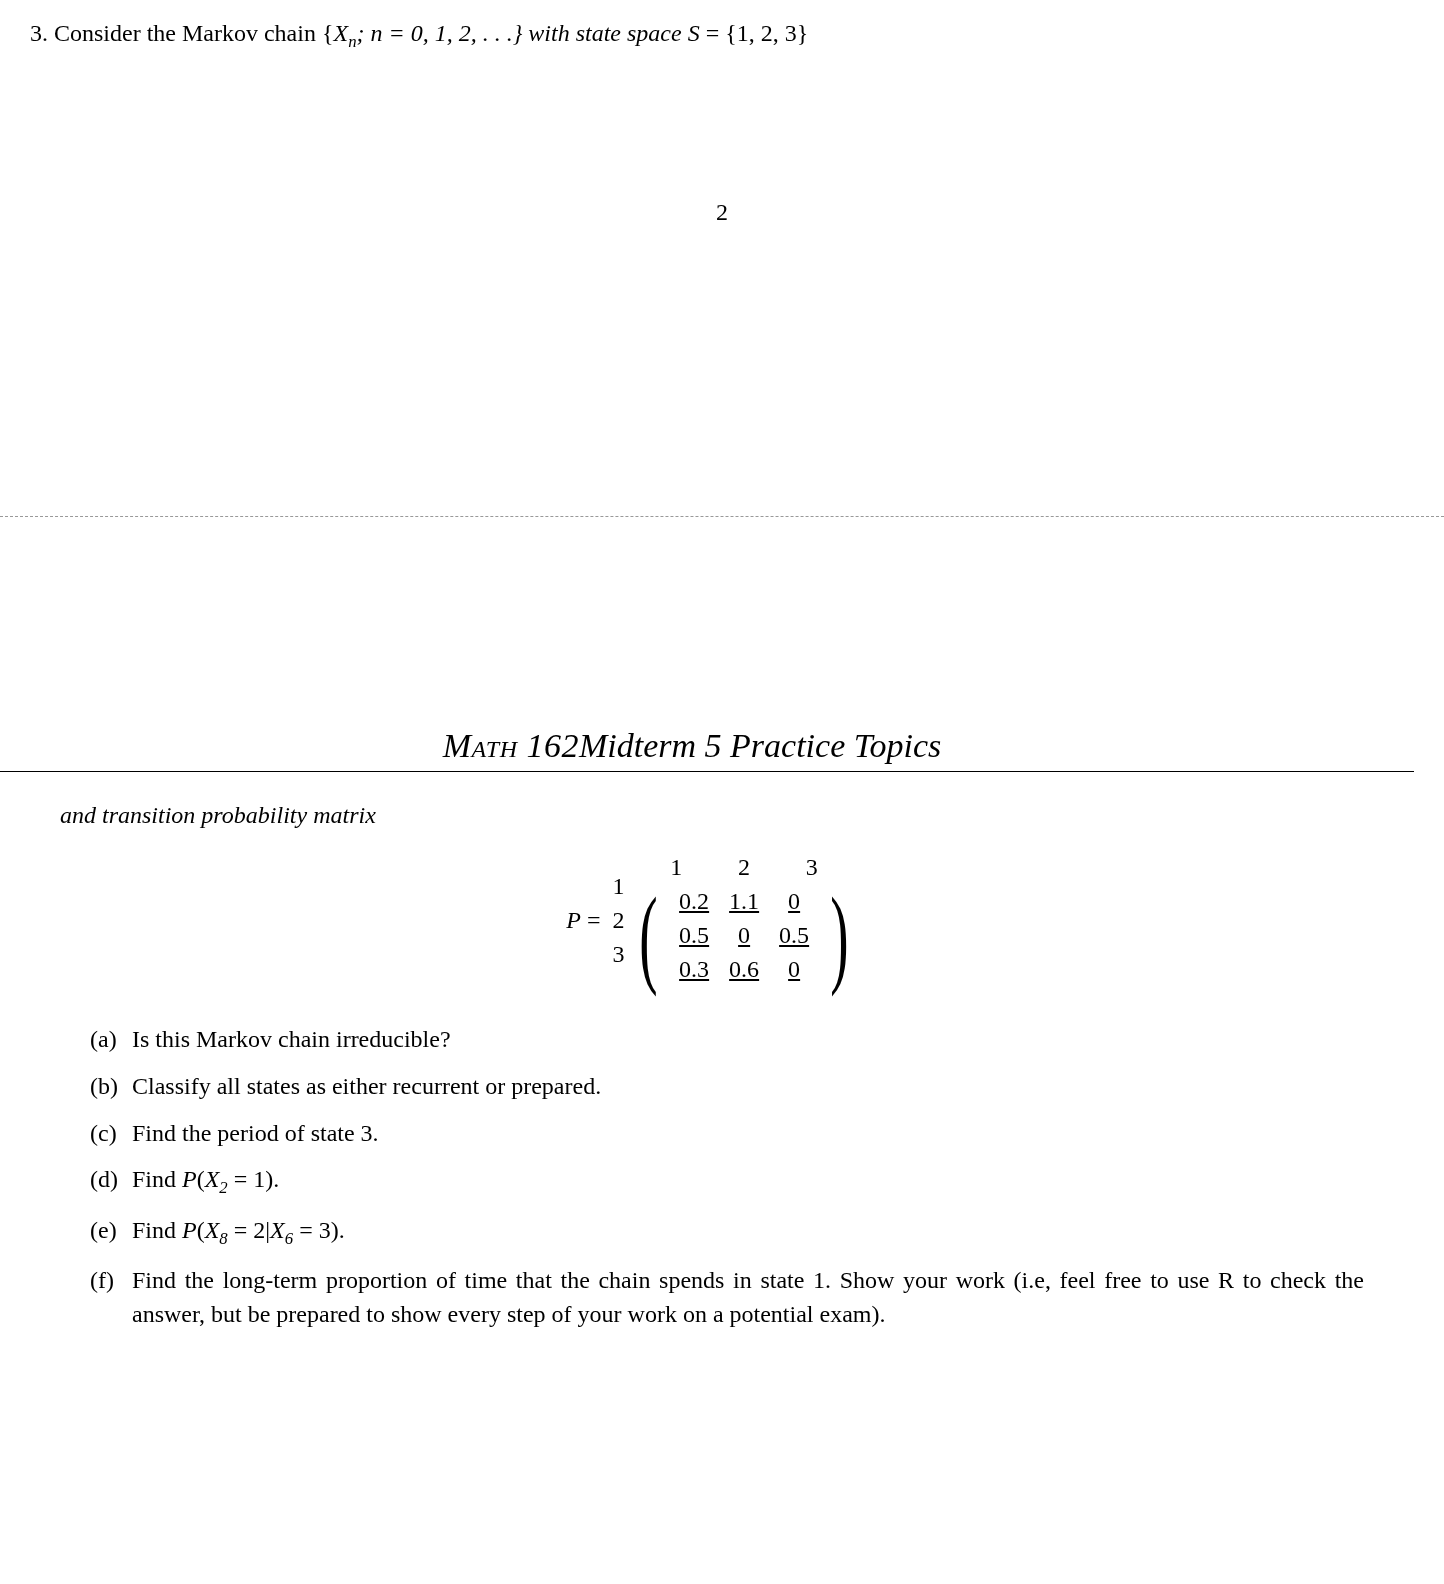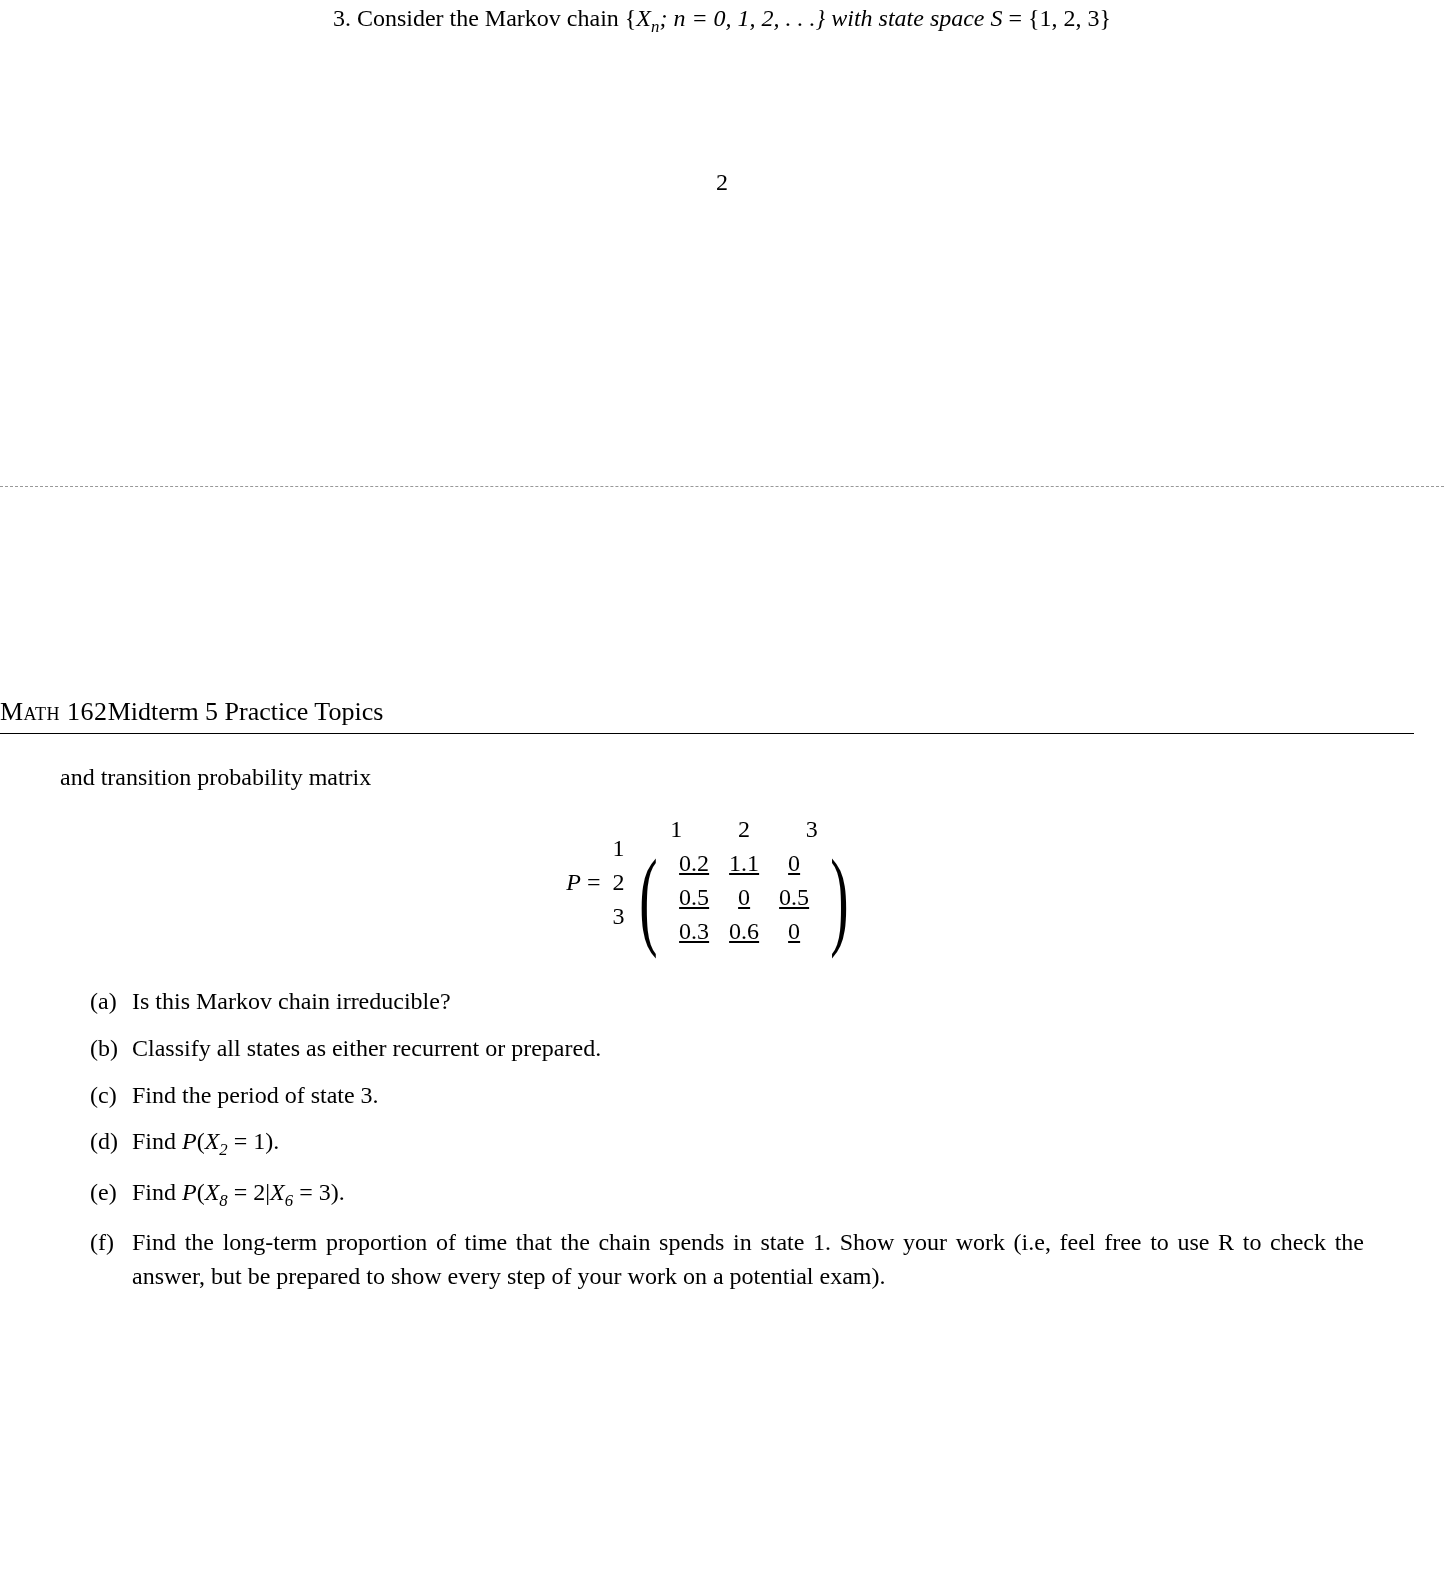--- a/index.html
+++ b/index.html
@@ -12,8 +12,7 @@
       width: 1444px;
     }
     .page-top {
-      padding: 0 30px;
-      text-align: center;
+      padding: 15px 30px;
     }
     .problem-intro {
       margin: 0;

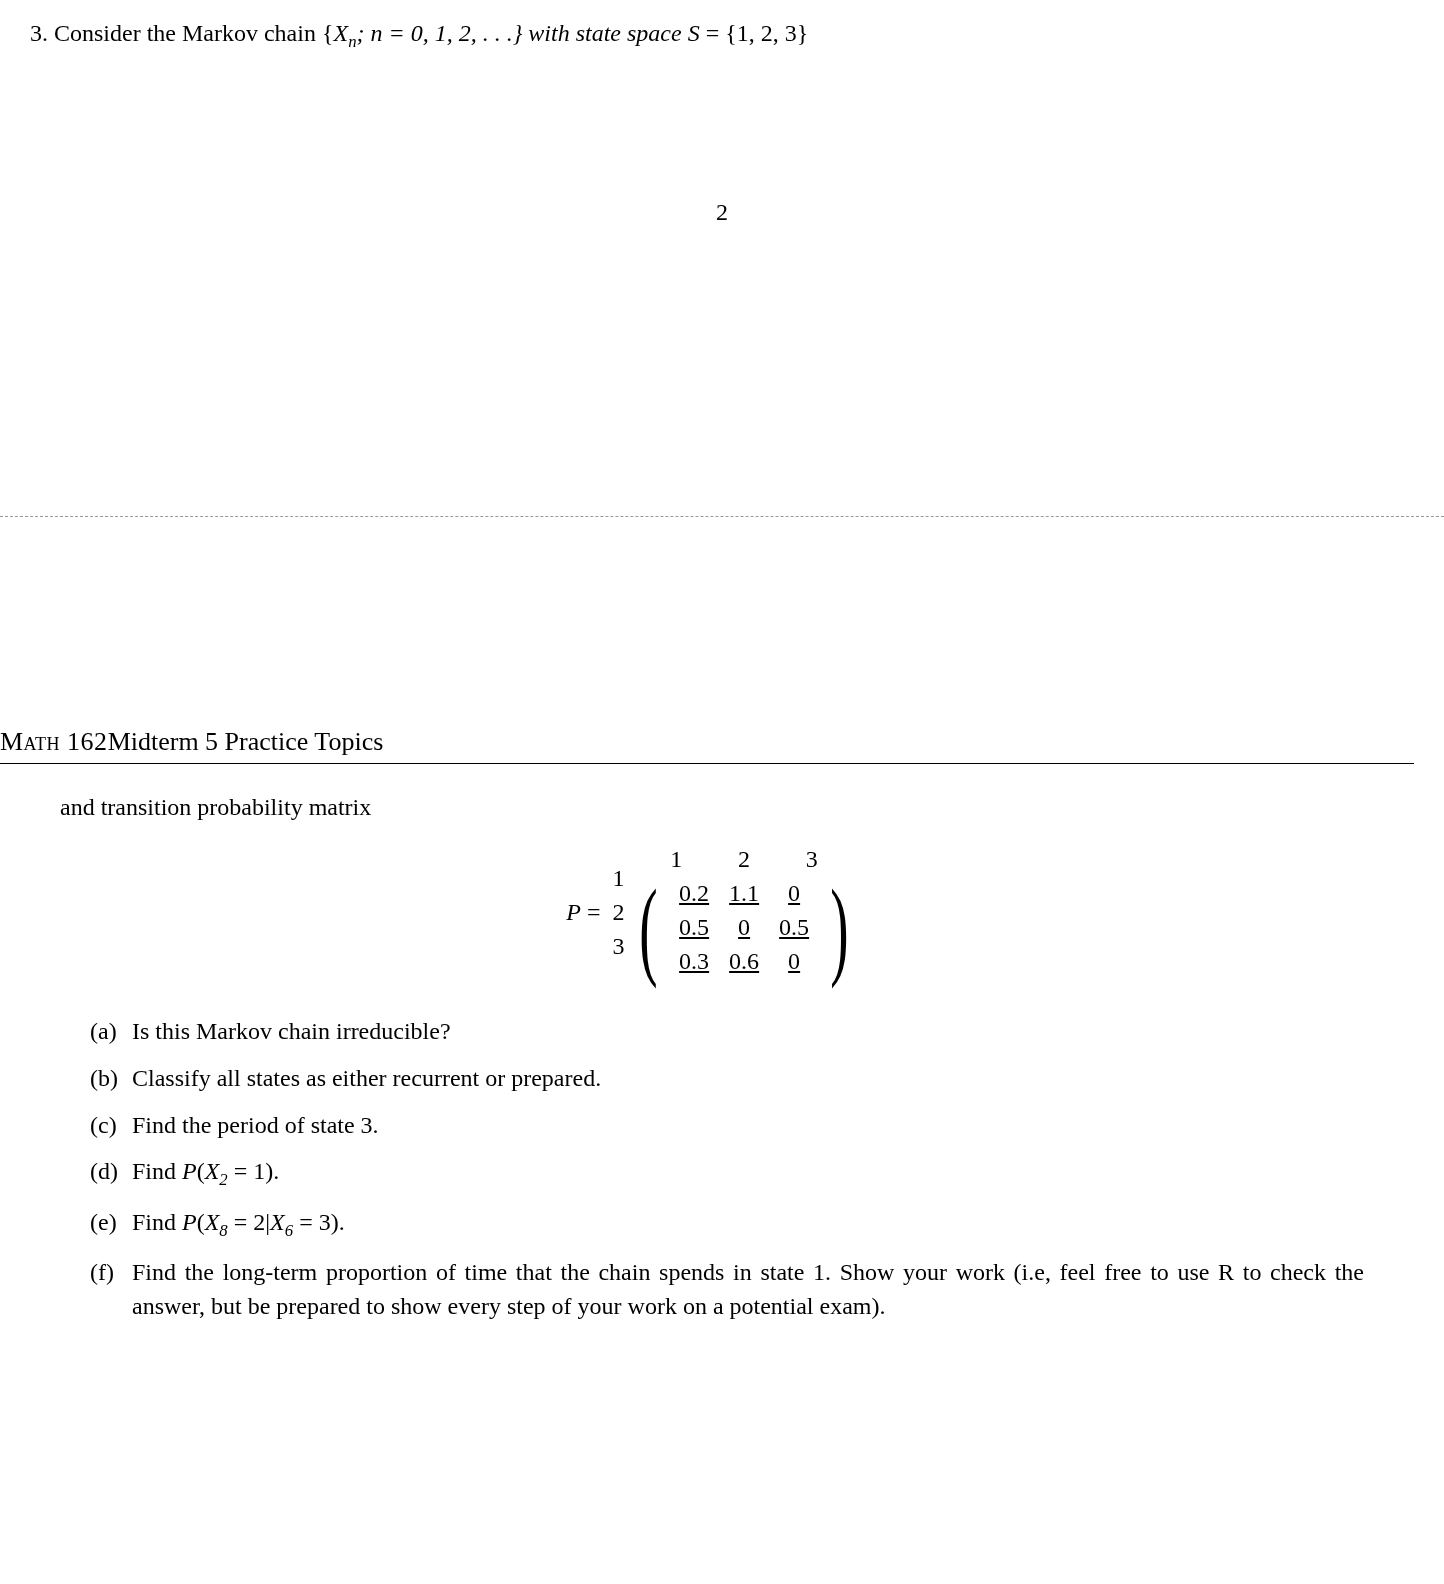--- a/index.html
+++ b/index.html
@@ -36,11 +36,12 @@
     }
     .page-header {
       display: flex;
-      justify-content: flex-start;
+      justify-content: center;
       padding: 0 30px 6px 0;
       border-bottom: 1.5px solid black;
       margin: 100px 30px 0 0;
-      font-size: 26px;
+      font-size: 34px;
+      font-style: italic;
     }
     .header-left {
       font-variant: small-caps;

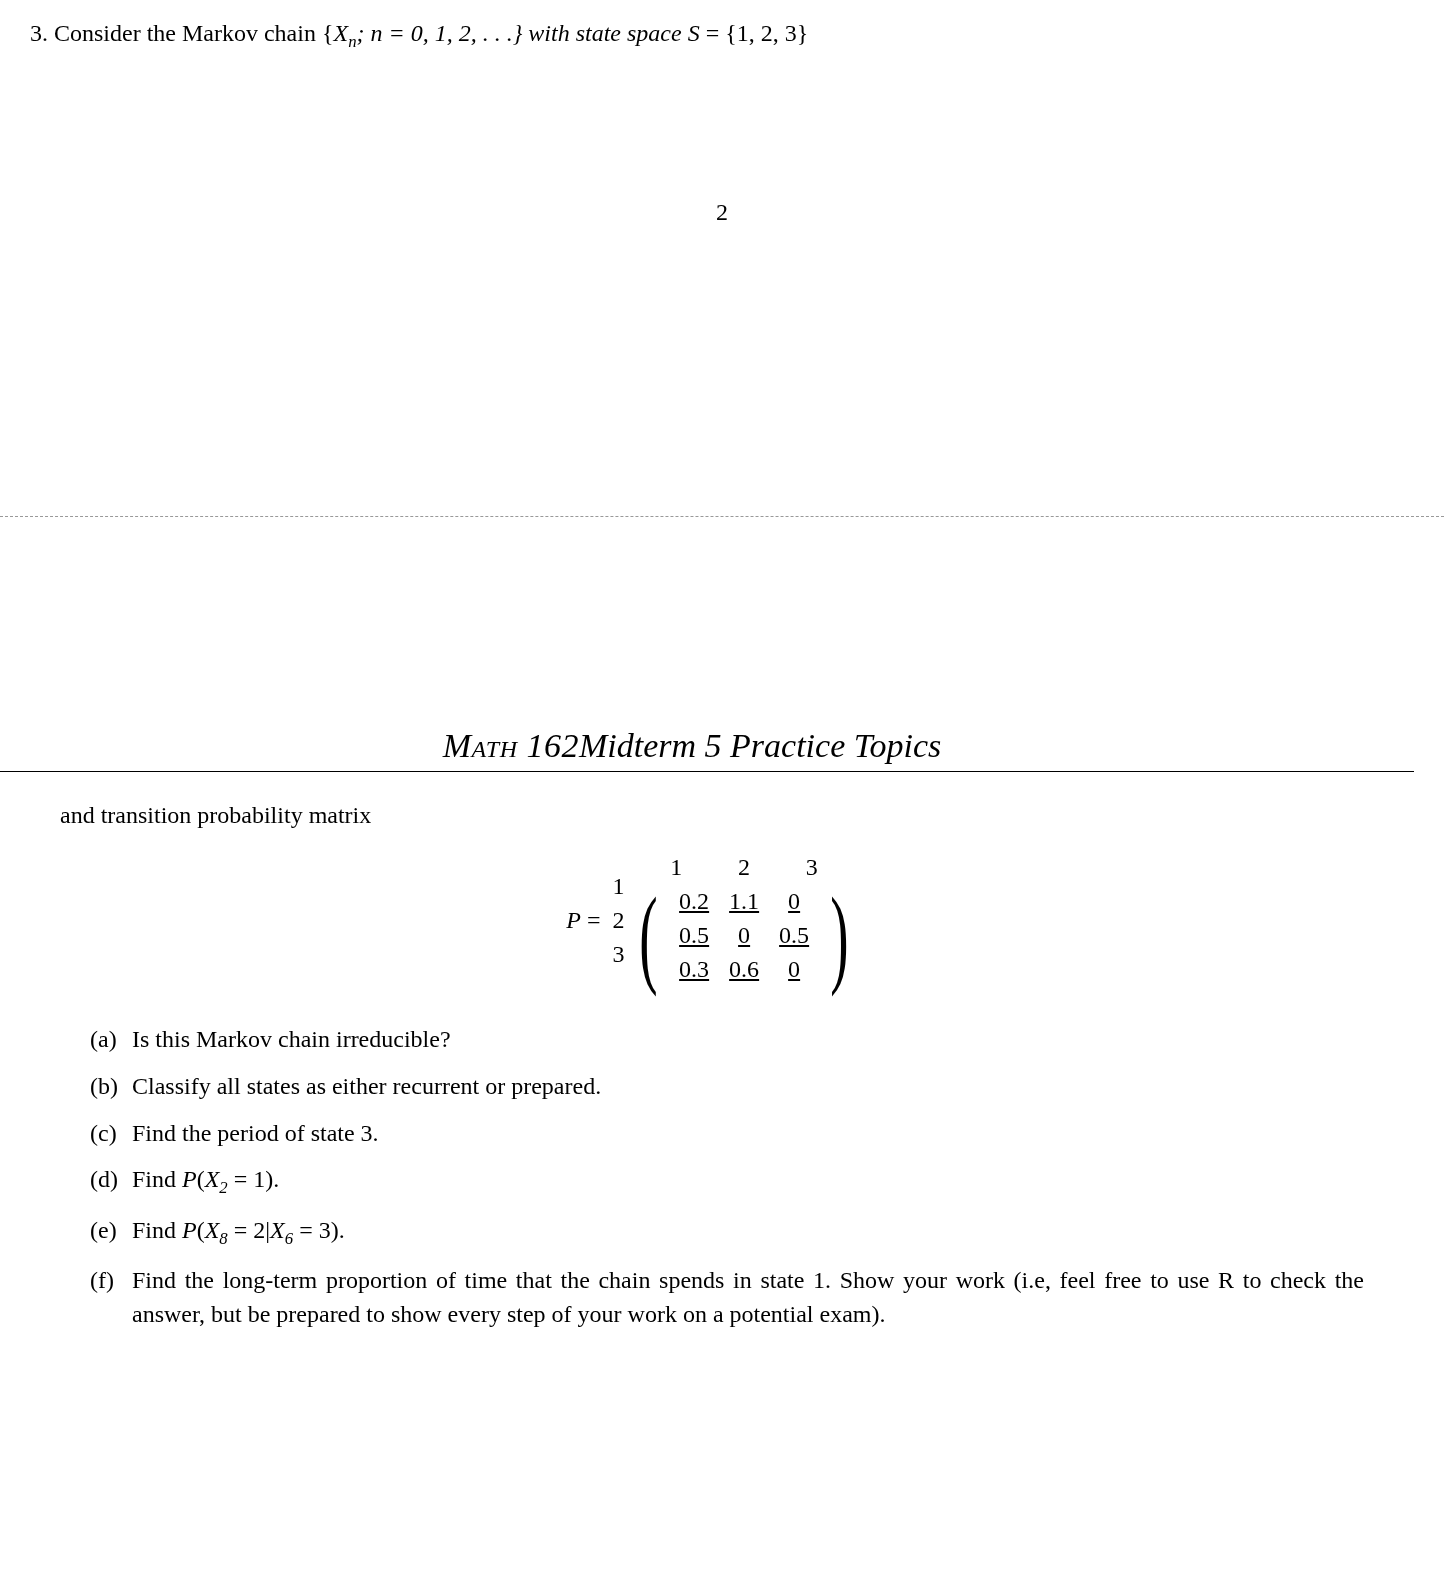--- a/index.html
+++ b/index.html
@@ -52,6 +52,7 @@
     }
     .continuation {
       margin: 0 0 12px 0;
+      font-style: italic;
     }
     .matrix-block {
       text-align: center;

